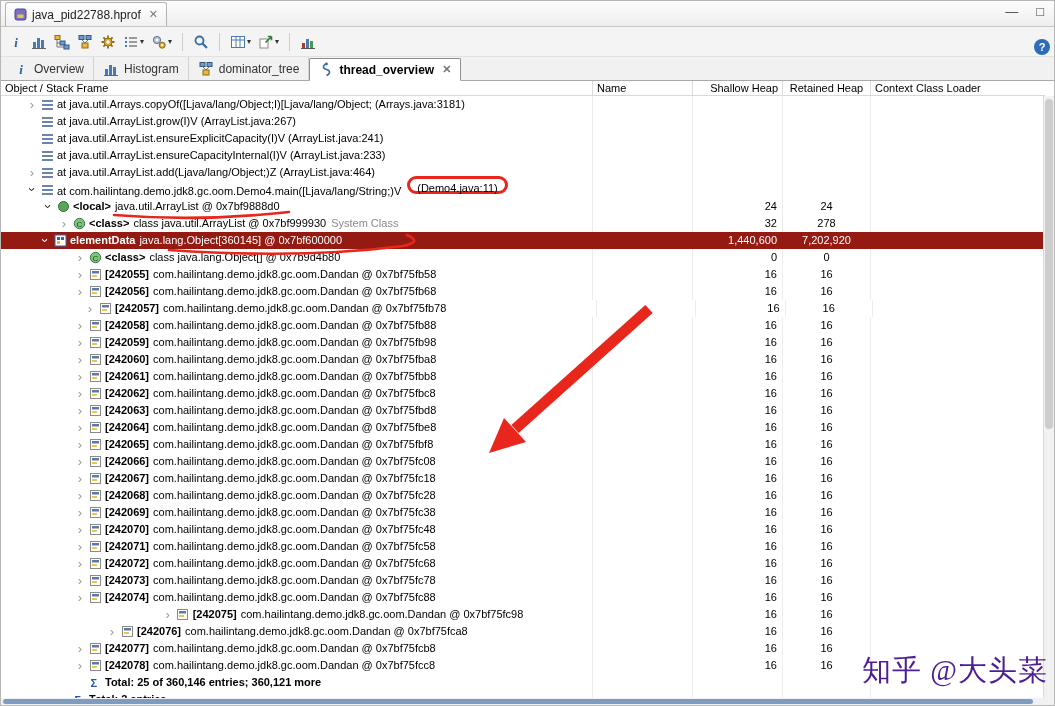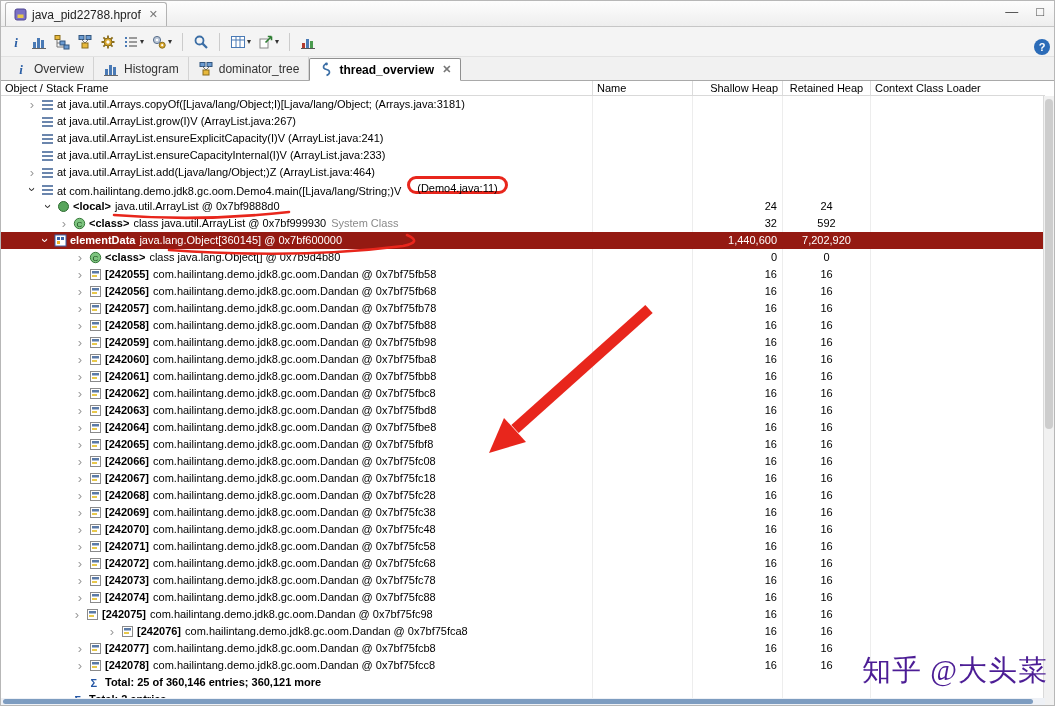--- a/index.html
+++ b/index.html
@@ -382,7 +382,7 @@
         </div>
         <div class="cell num c-name"></div>
         <div class="cell num c-shallow">32</div>
-        <div class="cell num c-retained">592</div>
+        <div class="cell num c-retained">278</div>
         <div class="cell num c-ctx"></div>
       </div>
       <div class="row selected">

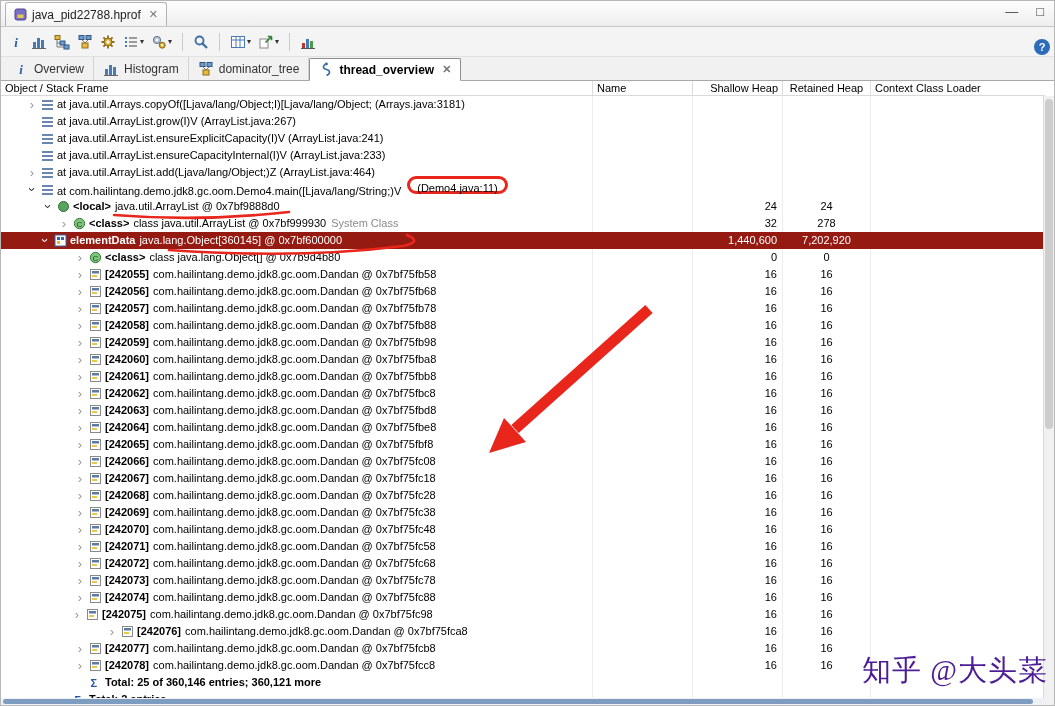--- a/index.html
+++ b/index.html
@@ -454,7 +454,7 @@
         <div class="cell num c-ctx"></div>
       </div>
       <div class="row">
-        <div class="cell c-frame" style="padding-left: 72px;">
+        <div class="cell c-frame" style="padding-left: 72px; margin-left: 10px;">
           <span class="arrow collapsed"></span>
           <span class="ricon">
             <svg width="13" height="13">

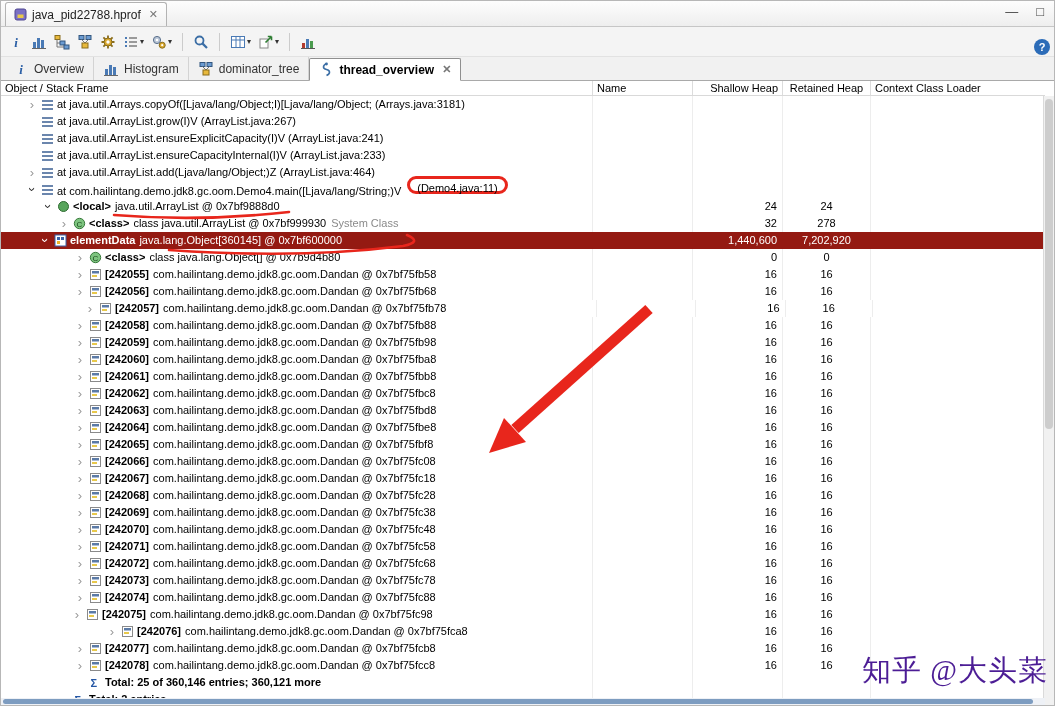--- a/index.html
+++ b/index.html
@@ -760,7 +760,7 @@
         <div class="cell num c-ctx"></div>
       </div>
       <div class="row">
-        <div class="cell c-frame" style="padding-left: 69px;">
+        <div class="cell c-frame" style="padding-left: 91px; justify-content: center;">
           <span class="arrow collapsed"></span>
           <span class="ricon">
             <svg width="13" height="13">

